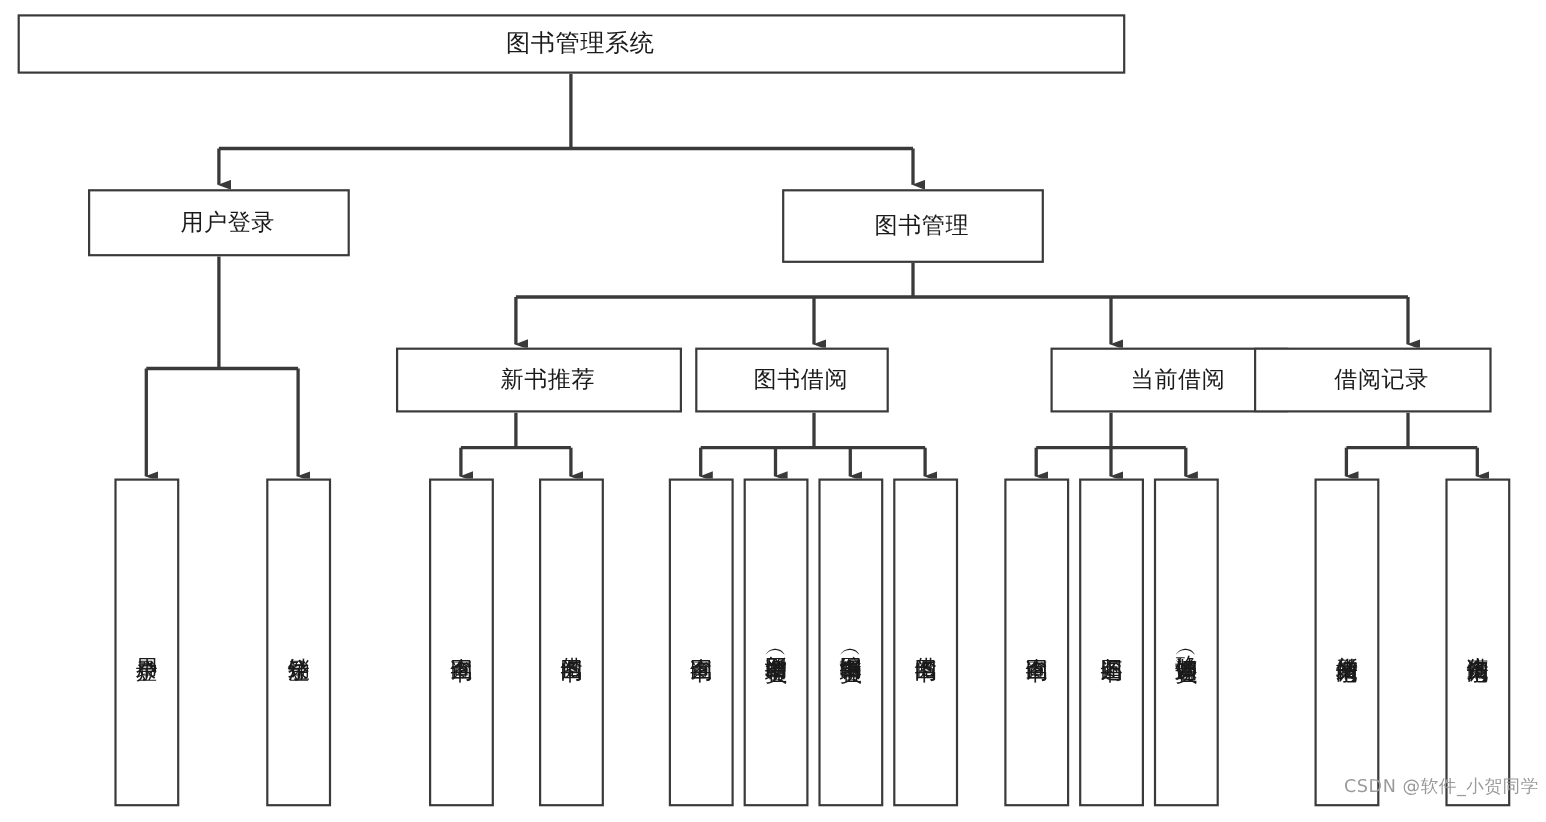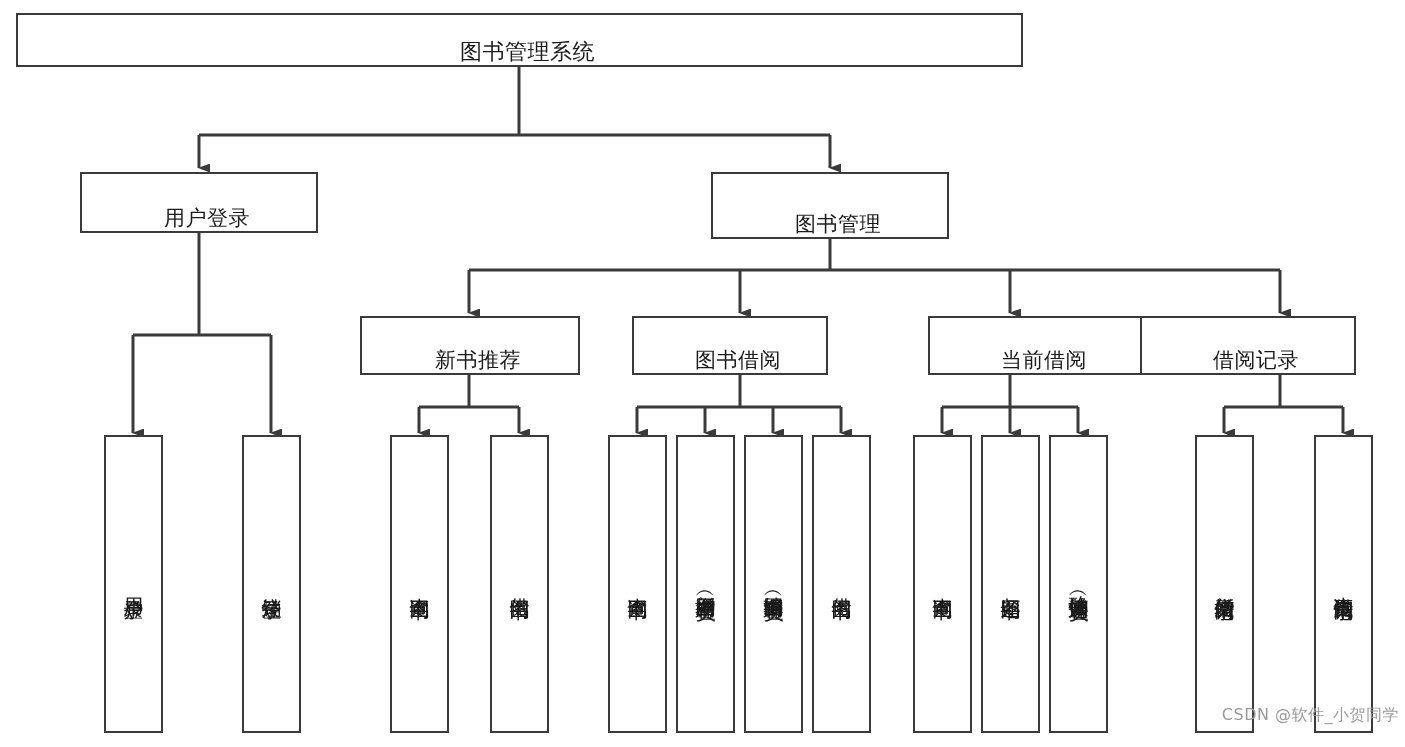--- a/index.html
+++ b/index.html
@@ -31,7 +31,7 @@
     border: 2.5px solid #3a3a3a;
     background: #ffffff;
     display: flex;
-    align-items: flex-end;
+    align-items: center;
     justify-content: center;
     color: #1a1a1a;
     text-align: center;

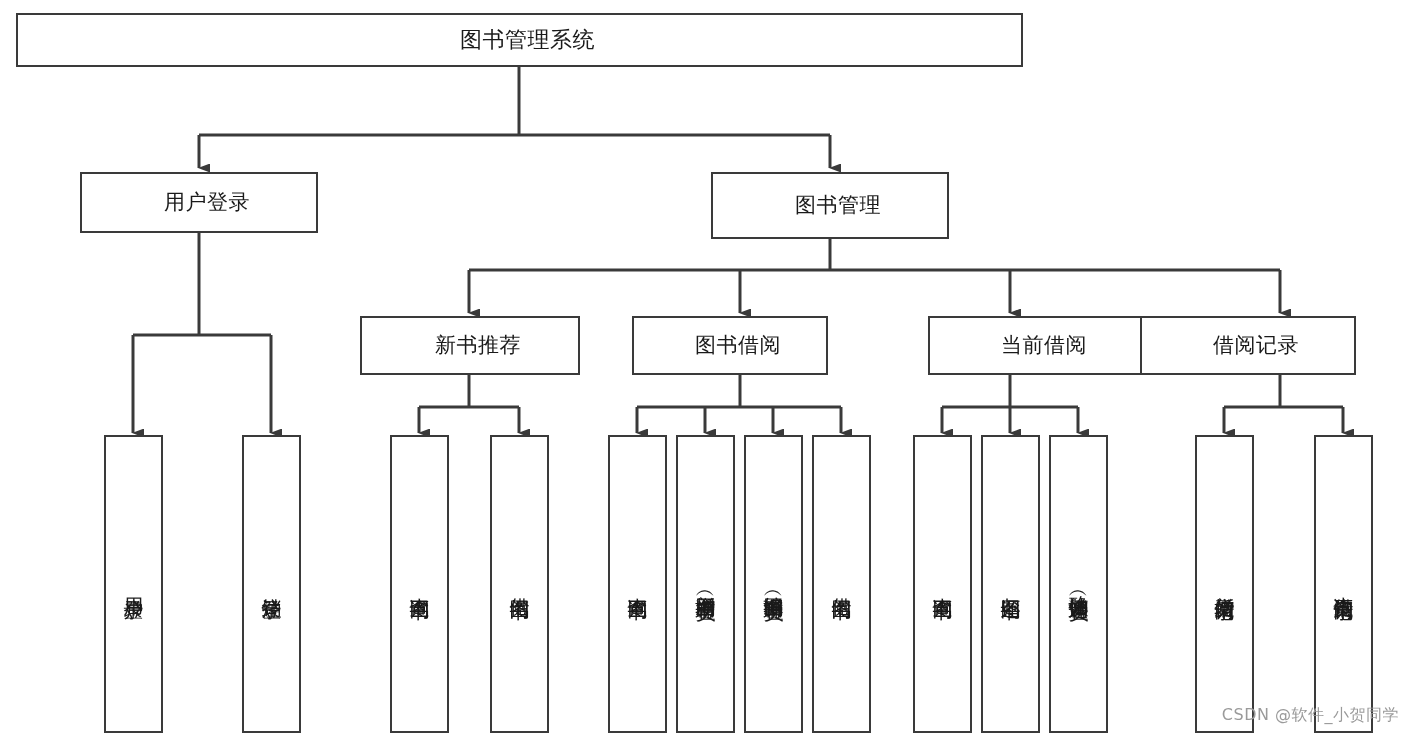--- a/index.html
+++ b/index.html
@@ -138,7 +138,7 @@
     <span>图书管理</span>
   </div>
 
-  <div class="node h" style="left:360px; top:316px; width:220px; height:59px;">
+  <div class="node h" style="left:360px; top:316px; width:260px; height:59px;">
     <span>新书推荐</span>
   </div>
   <div class="node h" style="left:632px; top:316px; width:196px; height:59px;">

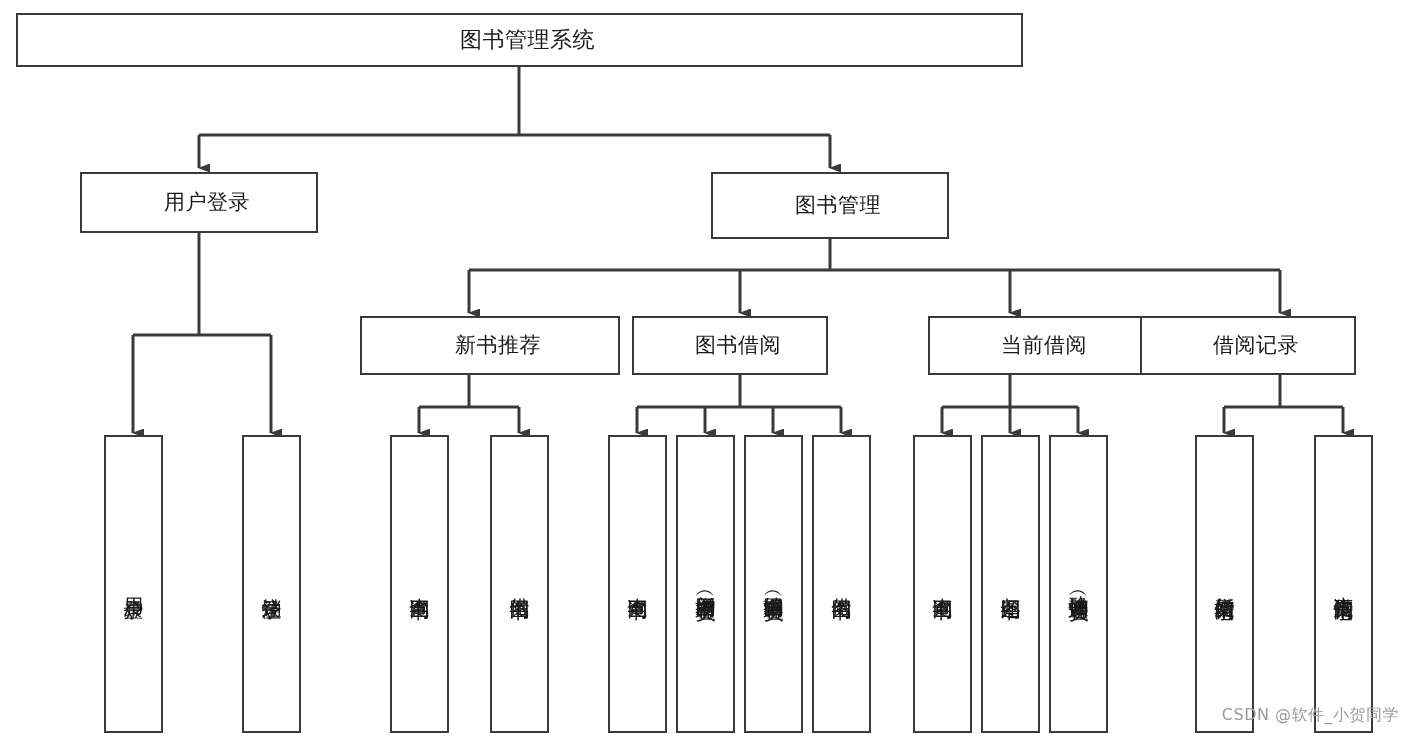--- a/index.html
+++ b/index.html
@@ -141,7 +141,7 @@
   <div class="node h" style="left:360px; top:316px; width:260px; height:59px;">
     <span>新书推荐</span>
   </div>
-  <div class="node h" style="left:632px; top:316px; width:196px; height:59px;">
+  <div class="node h" style="left:632px; top:316px; width:176px; height:59px;">
     <span>图书借阅</span>
   </div>
   <div class="node h" style="left:928px; top:316px; width:216px; height:59px;">

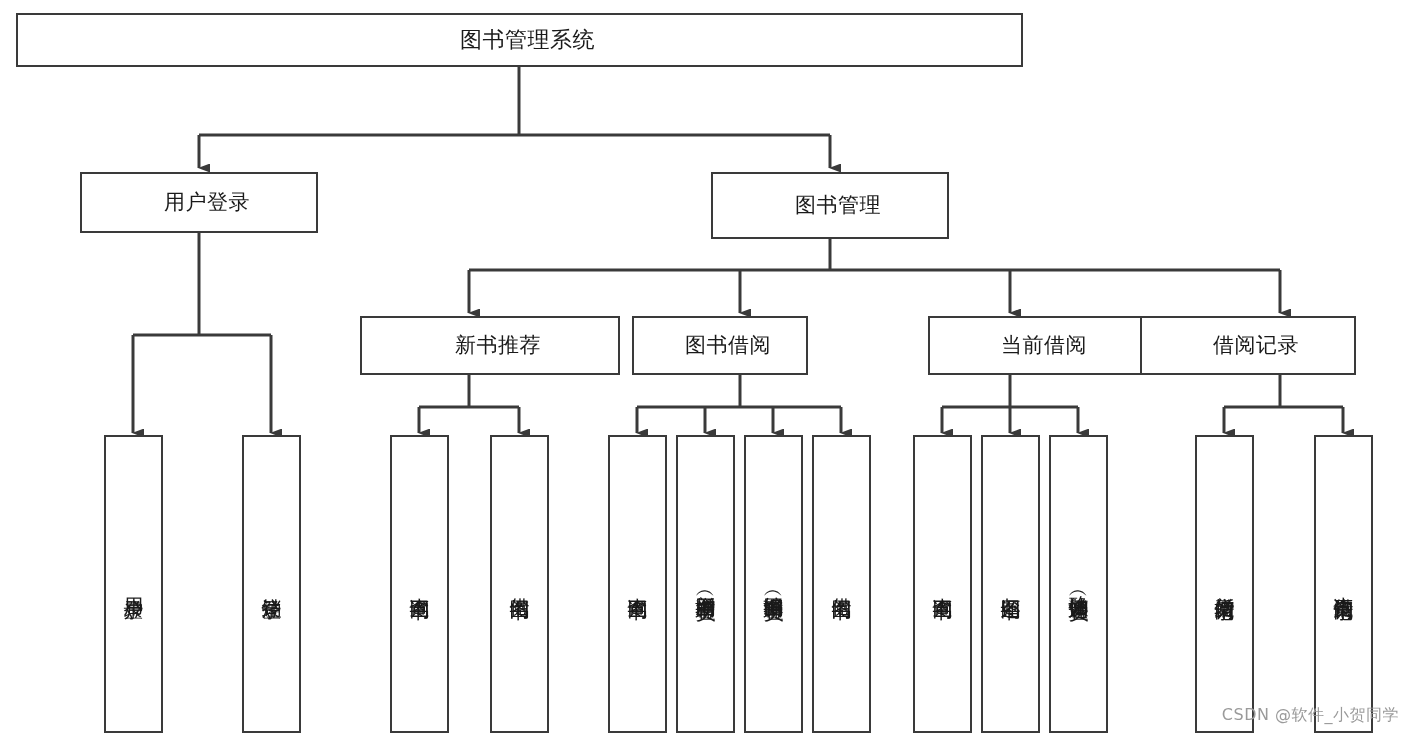--- a/index.html
+++ b/index.html
@@ -144,7 +144,7 @@
   <div class="node h" style="left:632px; top:316px; width:176px; height:59px;">
     <span>图书借阅</span>
   </div>
-  <div class="node h" style="left:928px; top:316px; width:216px; height:59px;">
+  <div class="node h" style="left:955px; top:316px; width:216px; height:59px;">
     <span>当前借阅</span>
   </div>
   <div class="node h" style="left:1140px; top:316px; width:216px; height:59px;">

